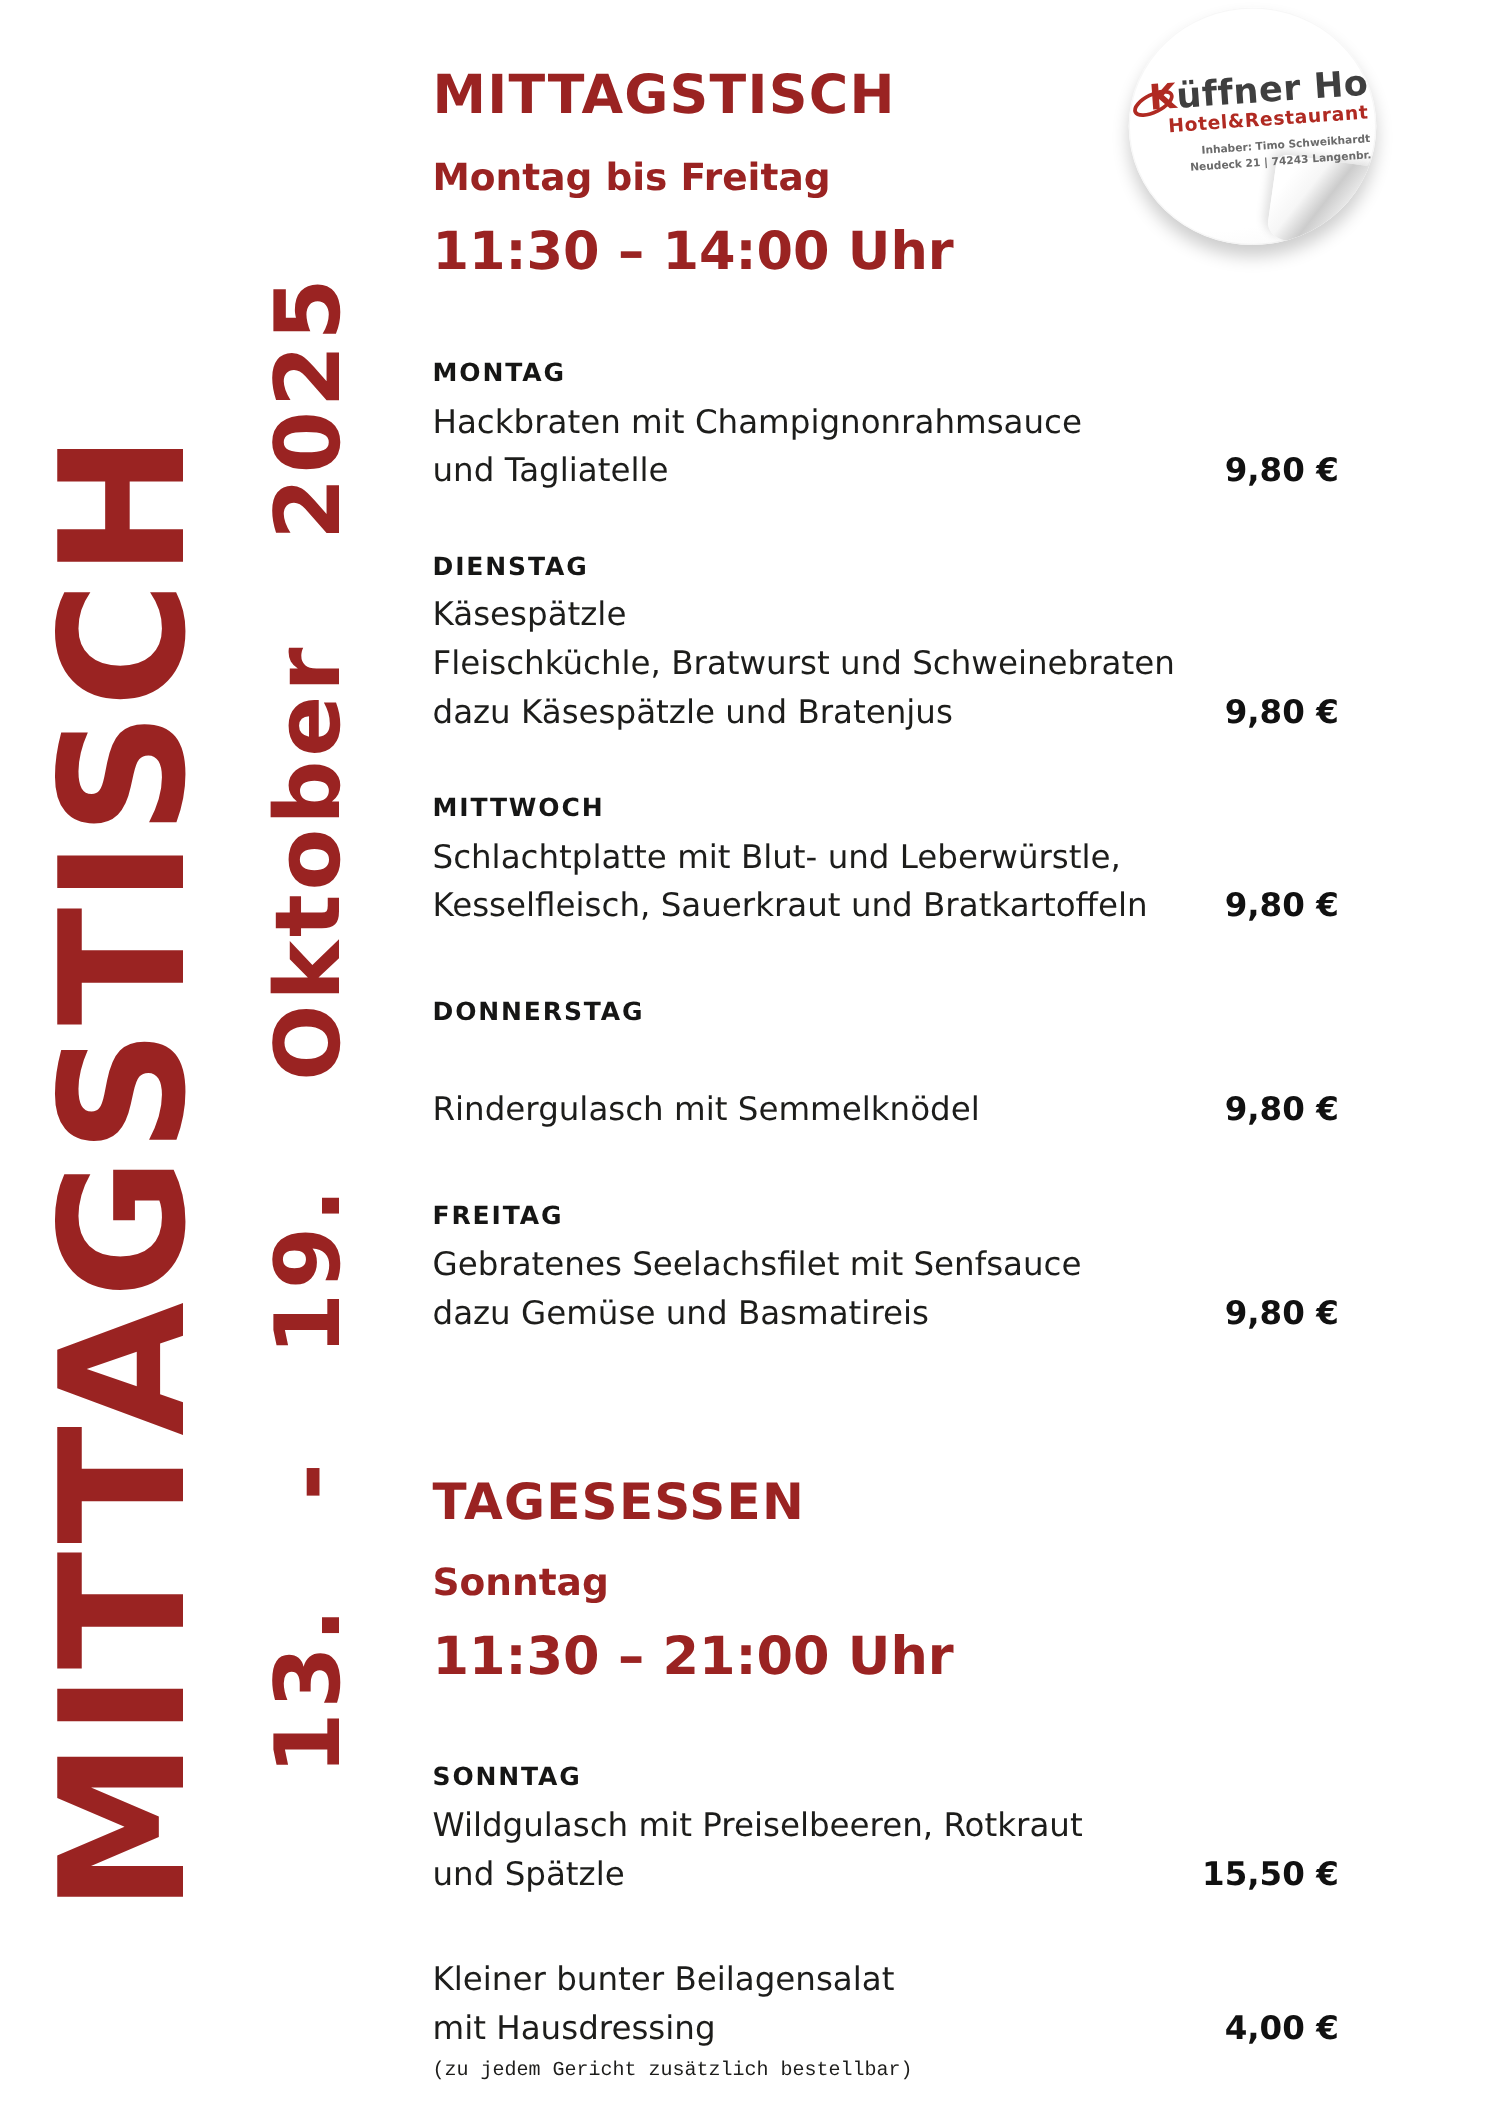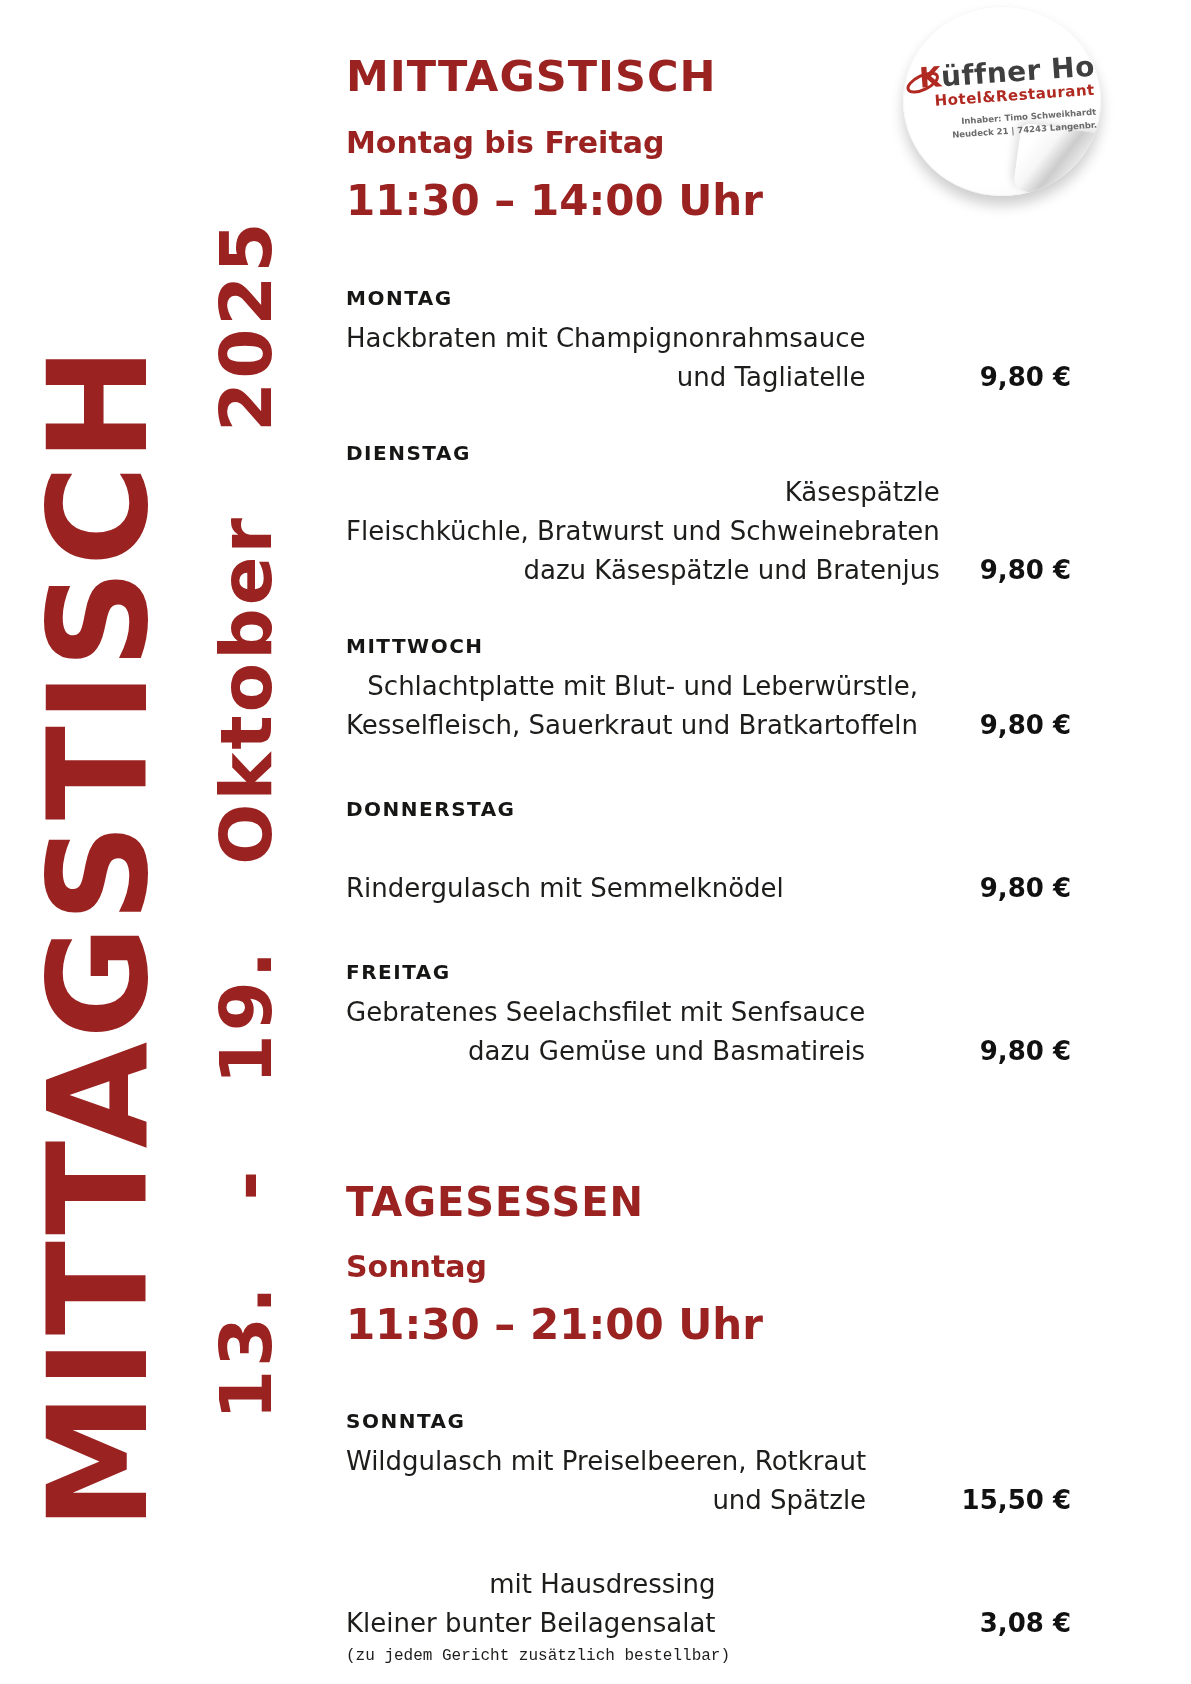--- a/index.html
+++ b/index.html
@@ -61,7 +61,7 @@
     color:#161615;letter-spacing:1.5px;
   }
   .row{
-    display:flex;justify-content:space-between;align-items:flex-end;text-align:right;
+    display:flex;justify-content:space-between;align-items:flex-end;
   }
   .lines p{
     margin:0;font-size:26px;line-height:1.5;color:var(--ink);

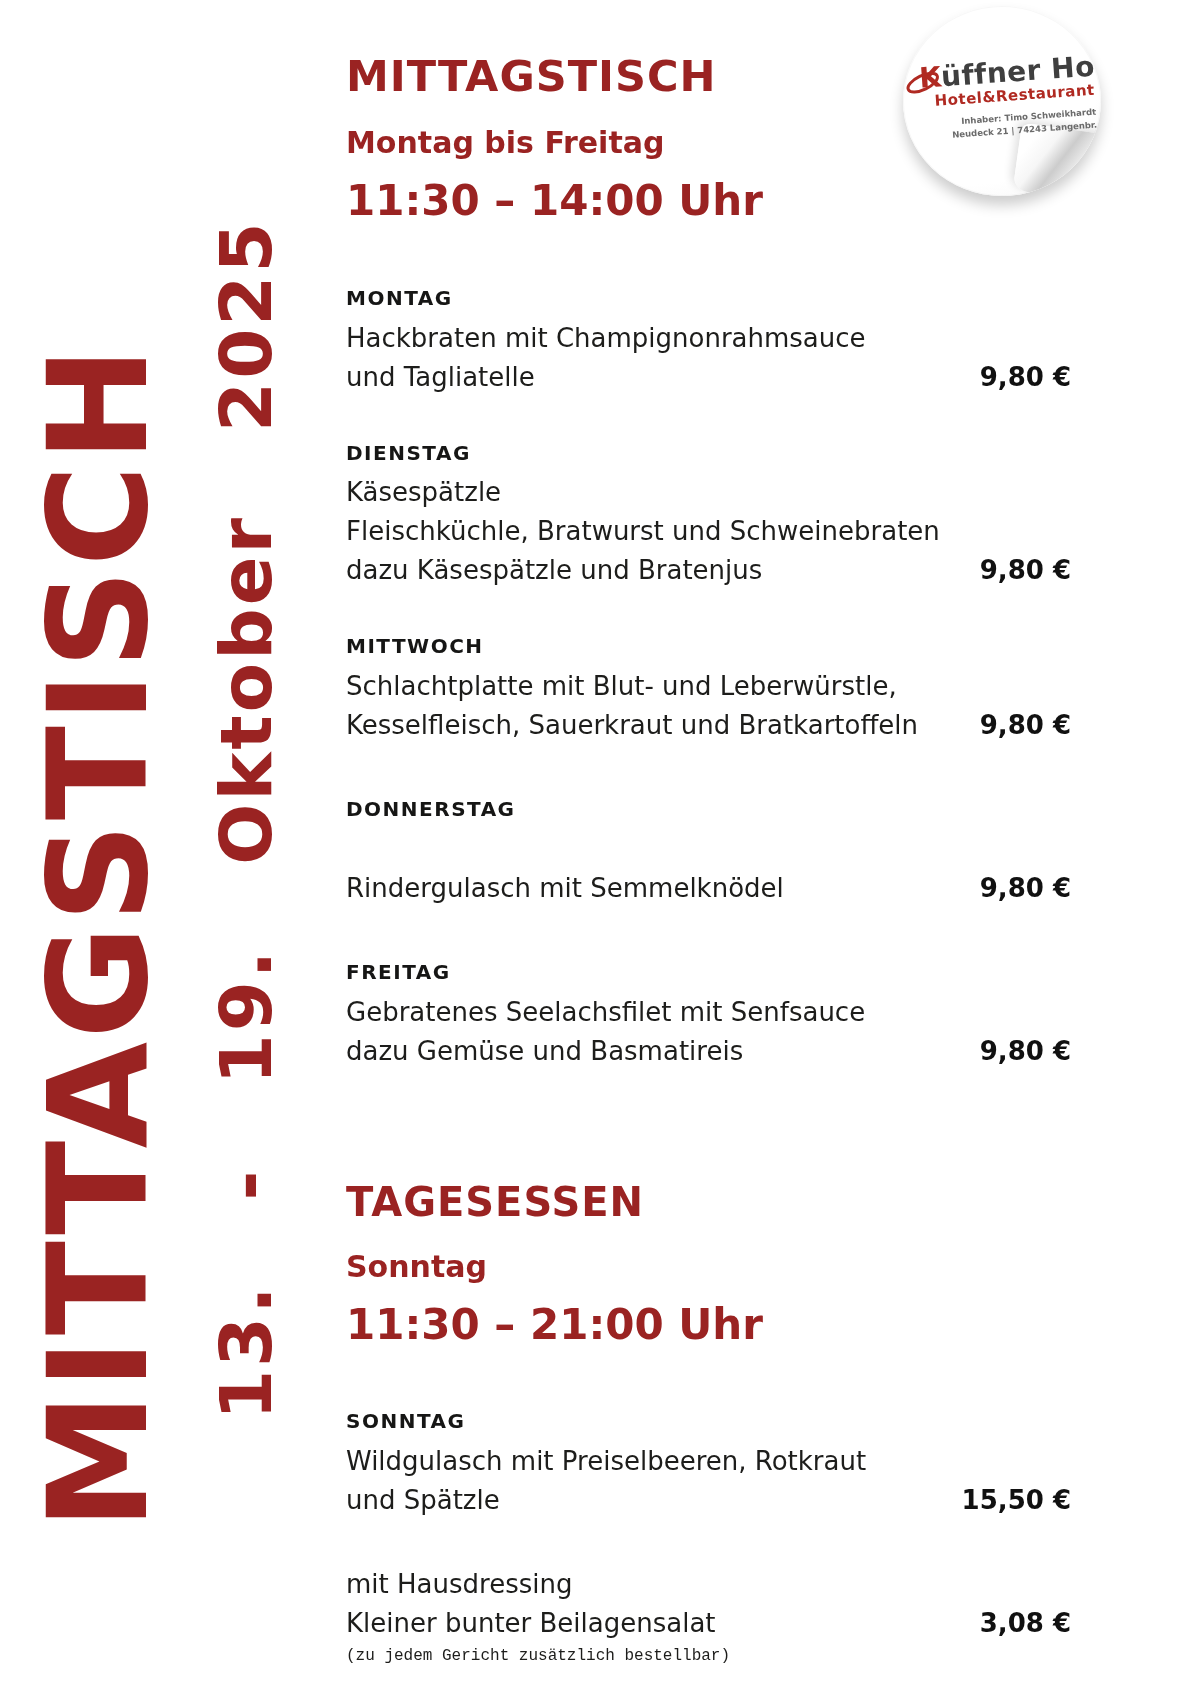--- a/index.html
+++ b/index.html
@@ -214,8 +214,8 @@
   <section class="dish extra-row">
     <div class="row">
       <div class="lines">
+        <p>Kleiner bunter Beilagensalat</p>
         <p>mit Hausdressing</p>
-        <p>Kleiner bunter Beilagensalat</p>
       </div>
       <div class="price">3,08 €</div>
     </div>

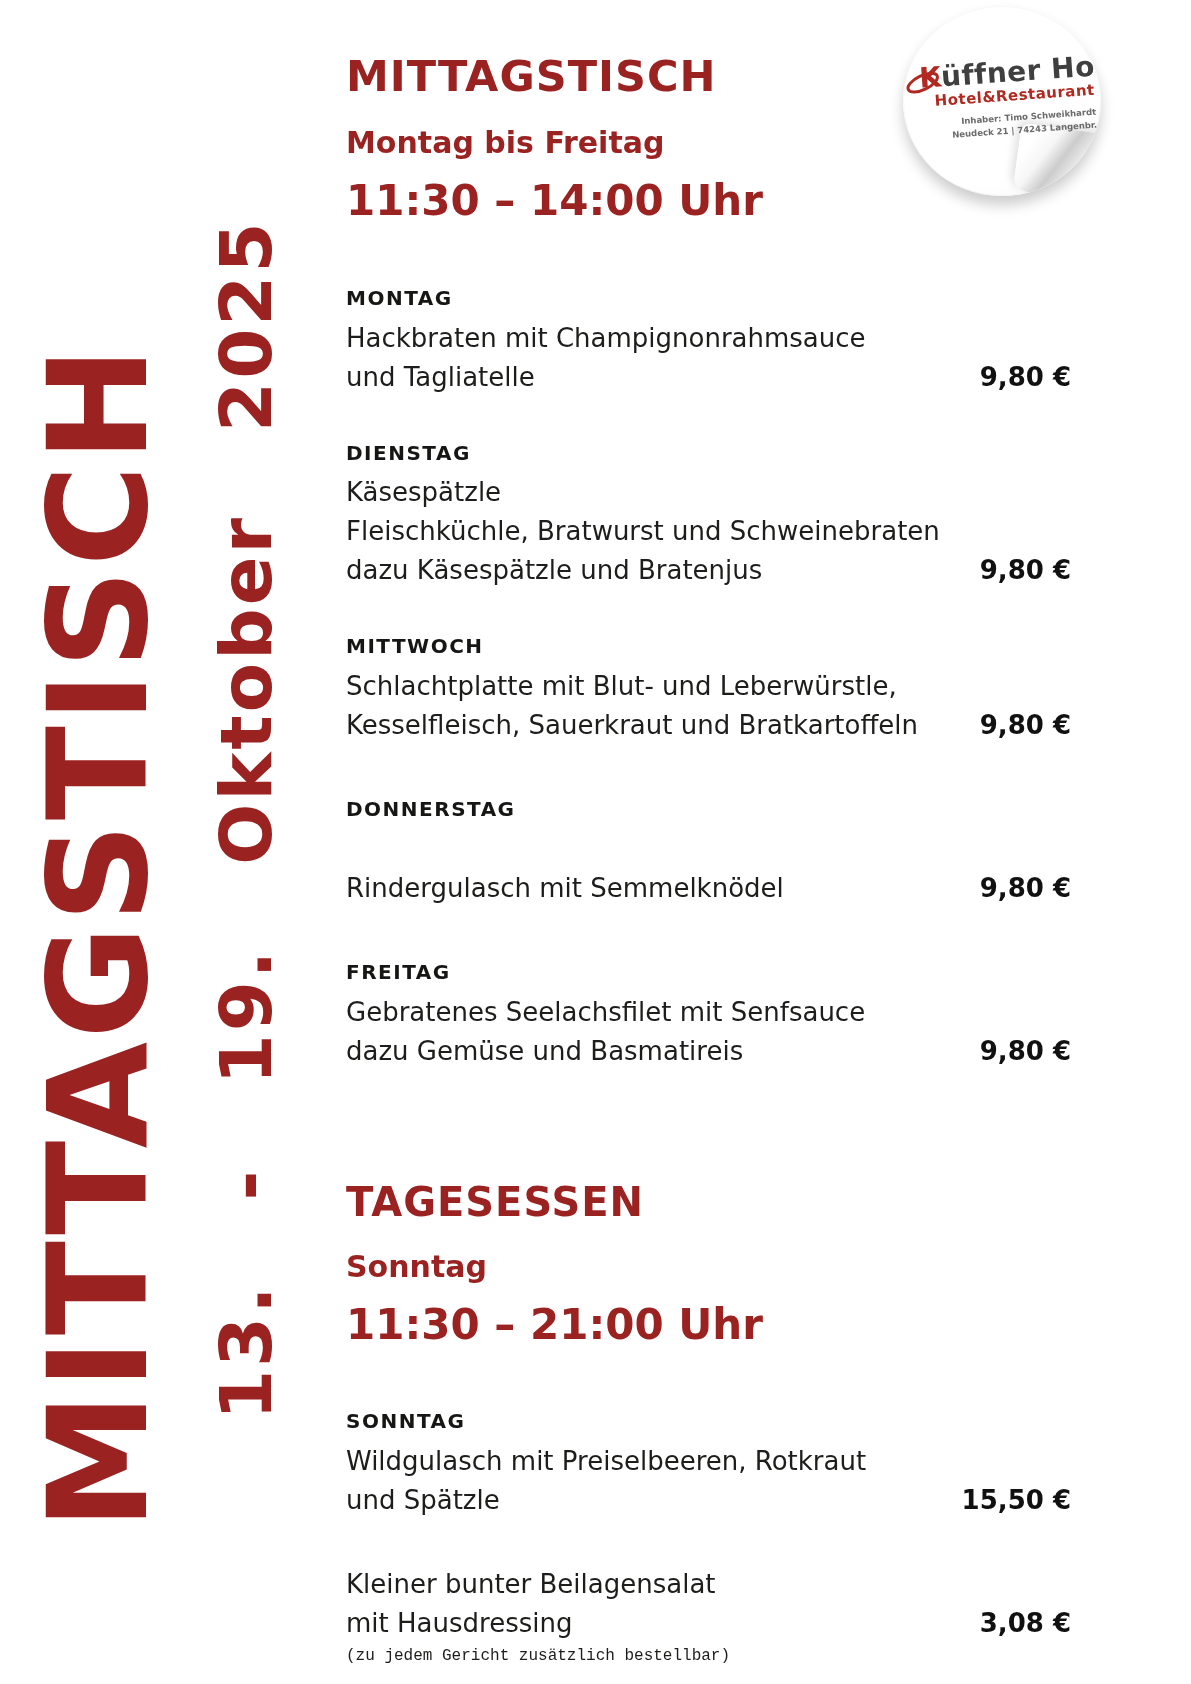--- a/index.html
+++ b/index.html
@@ -217,7 +217,7 @@
         <p>Kleiner bunter Beilagensalat</p>
         <p>mit Hausdressing</p>
       </div>
-      <div class="price">3,08 €</div>
+      <div class="price">4,00 €</div>
     </div>
     <p class="note">(zu jedem Gericht zusätzlich bestellbar)</p>
   </section>

